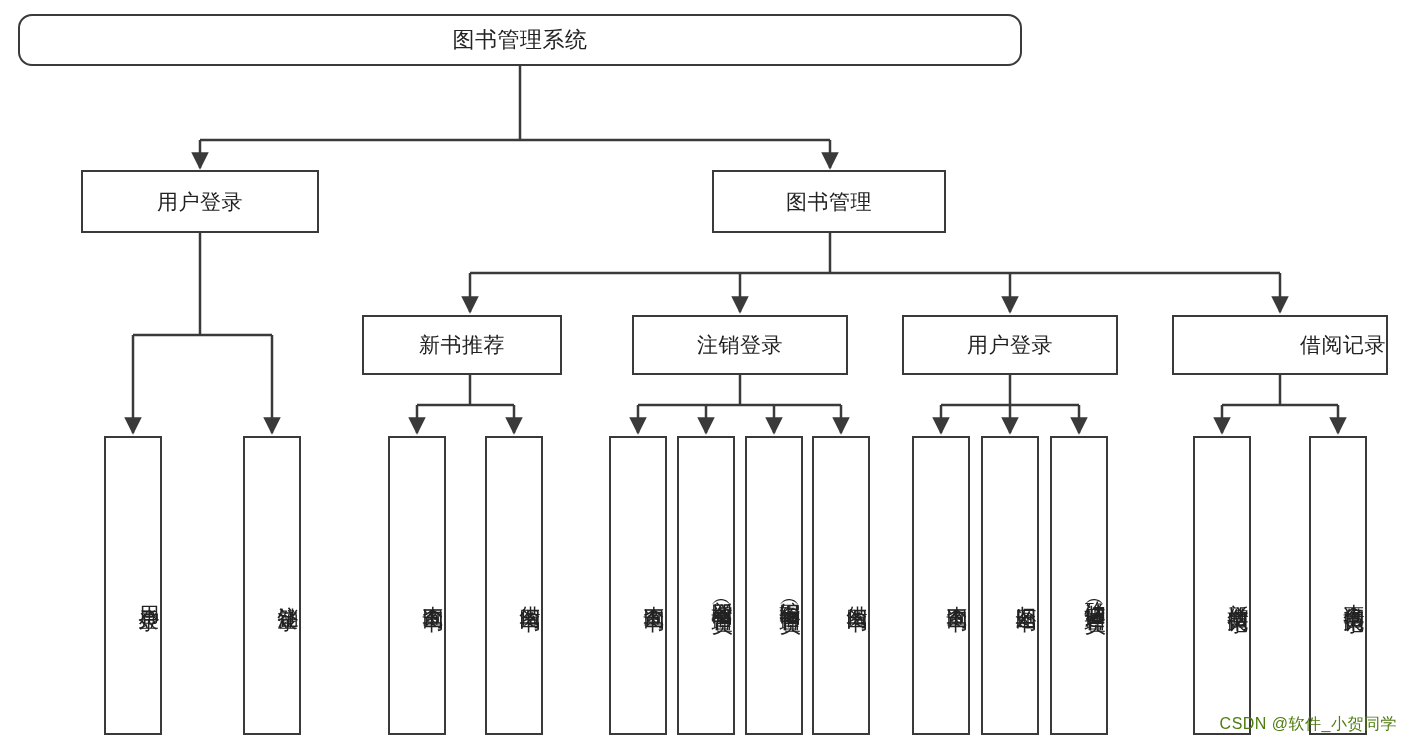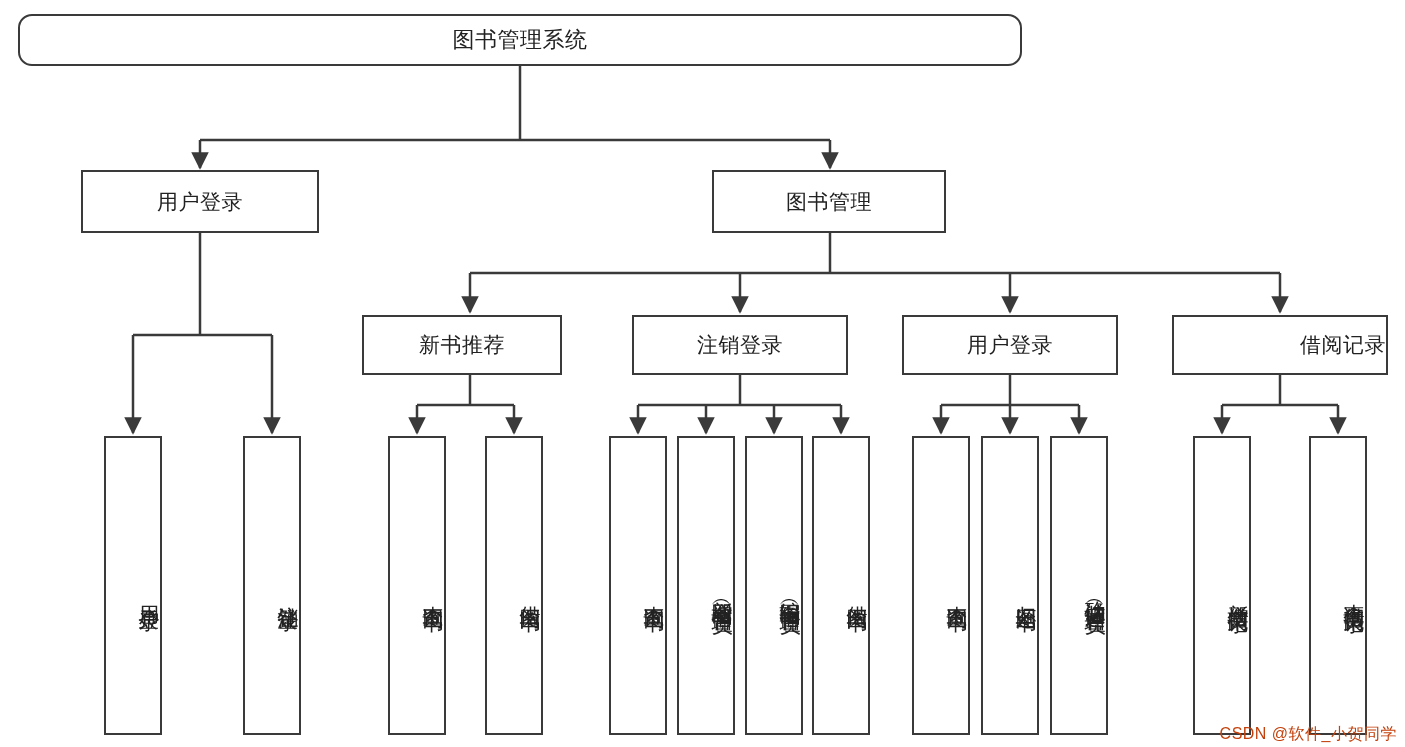--- a/index.html
+++ b/index.html
@@ -60,9 +60,9 @@
   #watermark {
     position: absolute;
     right: 8px;
-    bottom: 2px;
+    bottom: 12px;
     font-size: 16px;
-    color: #c2410c;
+    color: #4d7c0f;
     letter-spacing: 0.5px;
     white-space: nowrap;
   }

